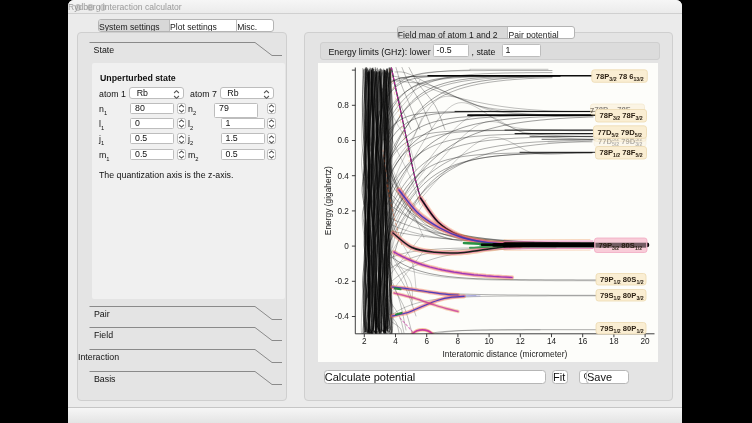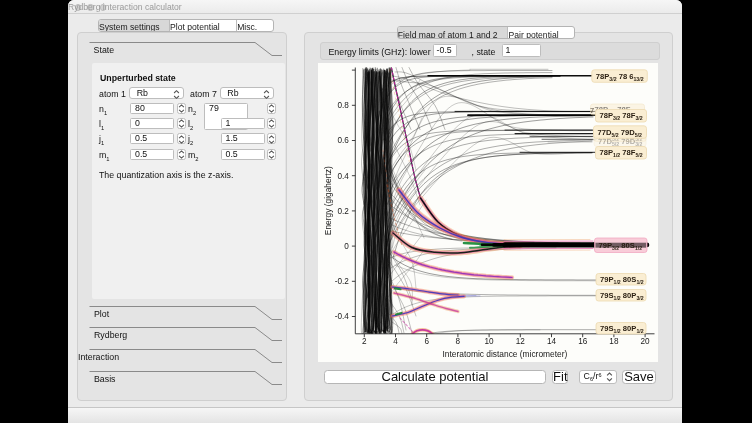--- a/index.html
+++ b/index.html
@@ -40,7 +40,7 @@
 <div class="seg" style="left:98px;top:18.6px;width:175.5px;height:13.5px">
  <div class="sel" style="width:71.7px">System settings</div>
     <div class="dv"></div>
- <div style="width:67.6px">Plot potential</div>
+ <div style="width:67.6px">Plot settings</div>
     <div class="dv"></div>
  <div style="width:36.2px">Misc.</div>
   </div>

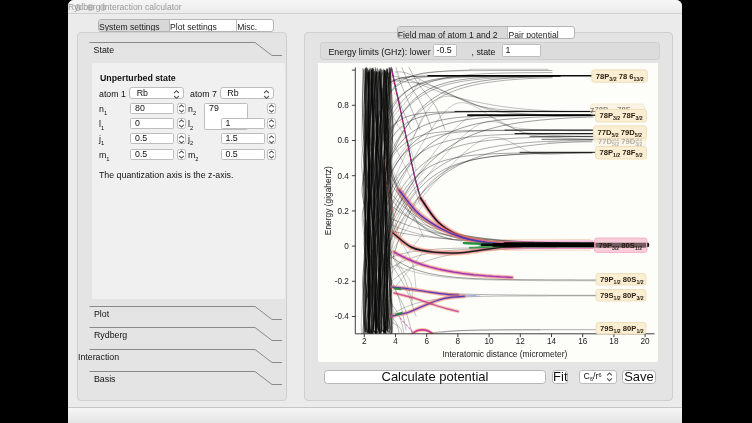--- a/index.html
+++ b/index.html
@@ -154,7 +154,7 @@
 <div class="lab" style="left:99px;top:169.5px">The quantization axis is the z-axis.</div>
 <div style="position:absolute;left:320px;top:42px;width:340px;height:17.5px;background:#dcdcdc;border:1px solid #cfcfcf;border-radius:3px"></div>
 <div class="lab" style="left:328.5px;top:46.5px">Energy limits (GHz): lower</div>
-<div class="fld" style="left:432.6px;top:44.4px;width:24px;height:13px;padding-left:3px;line-height:11.5px">-0.5</div>
+<div class="fld" style="left:432.6px;top:44.4px;width:36px;height:13px;padding-left:3px;line-height:11.5px">-0.5</div>
 <div class="lab" style="left:471.5px;top:46.5px">, state</div>
 <div class="fld" style="left:501.5px;top:44.4px;width:39px;height:13px;padding-left:3px;line-height:11.5px">1</div>
 <div style="position:absolute;left:317.5px;top:63.4px;width:340.1px;height:298.6px;background:#fdfdfa"></div>

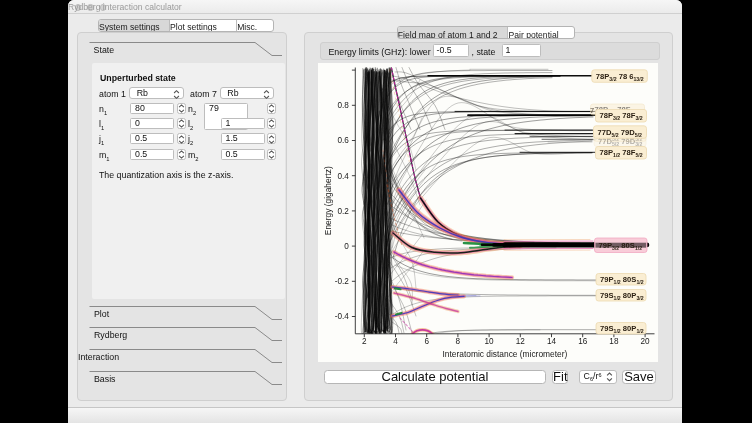--- a/index.html
+++ b/index.html
@@ -96,7 +96,7 @@
     </svg>
   </div>
 <div class="lab" style="left:188px;top:103.6px">n<sub>2</sub></div>
-<div class="fld" style="left:204px;top:102.6px;width:44px;height:27px;padding-left:4px;line-height:9.5px">79</div>
+<div class="fld" style="left:214px;top:102.6px;width:44px;height:15px;padding-left:4px;line-height:9.5px">79</div>
 <div class="stp" style="left:267px;top:102.6px">
     <svg width="9" height="11">
       <path d="M2.1 4.2 L4.5 1.9 L6.9 4.2" class="ch"></path>

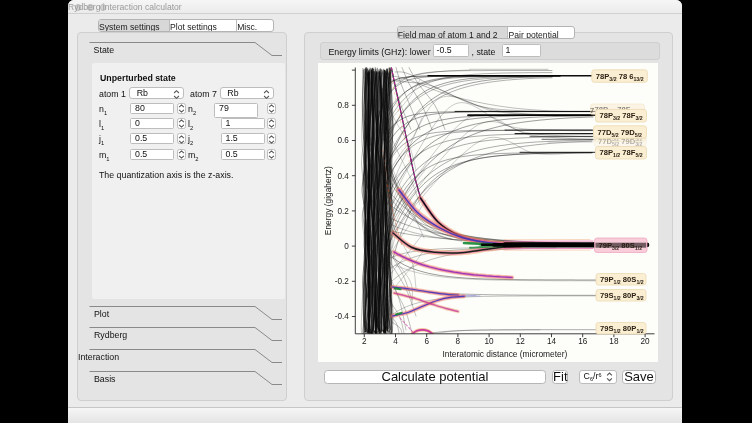--- a/index.html
+++ b/index.html
@@ -57,7 +57,7 @@
 <svg style="position:absolute;left:89px;top:306.3px" width="210" height="18">
 <path d="M0.5 0.5 H166 L183 13.5 H193" stroke="#8a8a8a" stroke-width="1" fill="none"></path>
   </svg>
-<div class="thlab" style="left:94px;top:309.3px">Plot</div>
+<div class="thlab" style="left:94px;top:309.3px">Pair</div>
 <svg style="position:absolute;left:89px;top:327.3px" width="210" height="18">
 <path d="M0.5 0.5 H166 L183 13.5 H193" stroke="#8a8a8a" stroke-width="1" fill="none"></path>
   </svg>

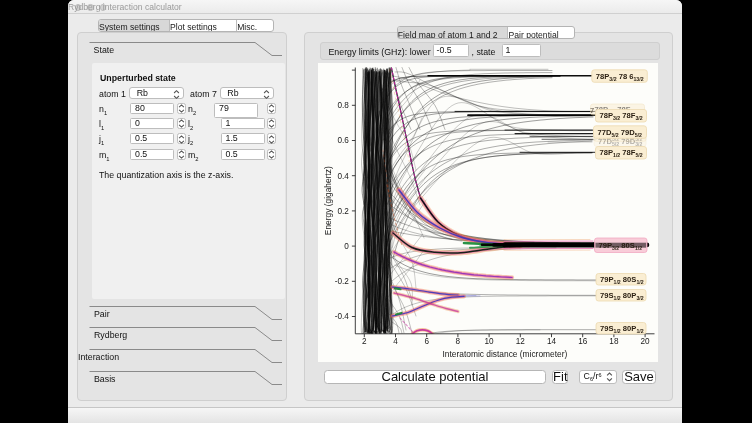--- a/index.html
+++ b/index.html
@@ -61,7 +61,7 @@
 <svg style="position:absolute;left:89px;top:327.3px" width="210" height="18">
 <path d="M0.5 0.5 H166 L183 13.5 H193" stroke="#8a8a8a" stroke-width="1" fill="none"></path>
   </svg>
-<div class="thlab" style="left:94px;top:330.3px">Rydberg</div>
+<div class="thlab" style="left:94px;top:330.3px">Field</div>
 <svg style="position:absolute;left:89px;top:349.4px" width="210" height="18">
 <path d="M0.5 0.5 H166 L183 13.5 H193" stroke="#8a8a8a" stroke-width="1" fill="none"></path>
   </svg>

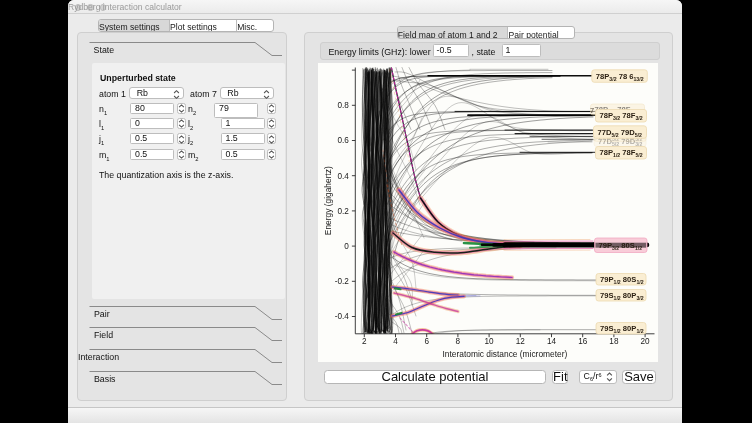--- a/index.html
+++ b/index.html
@@ -24,8 +24,8 @@
 .combo{position:absolute;background:#fff;border:1px solid #bdbdbd;border-radius:3px;font-size:8.8px;color:#111;display:flex;align-items:center}
 .cbsvg{position:absolute;right:2px;top:0.5px}
 .thlab{position:absolute;font-size:8.8px;color:#111}
-.btn{position:absolute;background:#fff;border:1px solid #b6b6b6;border-radius:3.5px;font-size:13px;color:#111;
- text-align:center;height:14px;line-height:12px}
+.btn{position:absolute;background:#fff;border:1px solid #b6b6b6;border-radius:3.5px;font-size:11px;color:#111;
+ height:14px;line-height:12px}
 .bbar{position:absolute;left:68px;top:407px;width:614px;height:16px;background:linear-gradient(#f6f6f6,#e4e4e4);border-top:1px solid #c6c6c6}
 </style></head><body>
 <div class="win">

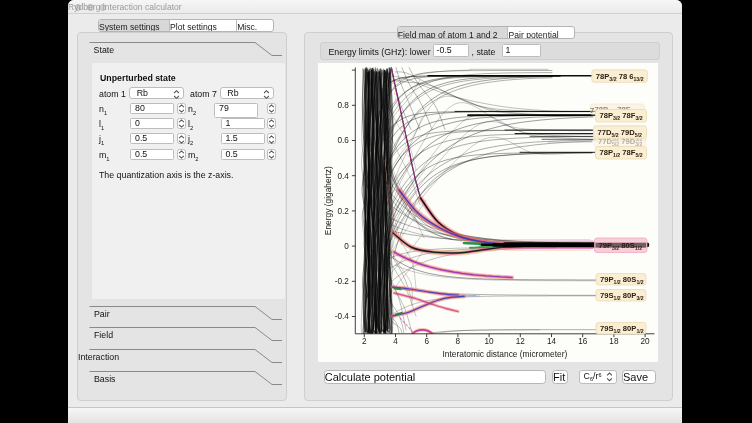--- a/index.html
+++ b/index.html
@@ -552,6 +552,6 @@
       <path d="M2.1 7.4 L4.5 9.7 L6.9 7.4" class="ch"></path>
     </svg>
   </div>
-<div class="btn" style="left:622px;top:369.5px;width:34px">Save</div>
+<div class="btn" style="left:586px;top:369.5px;width:43px">Save</div>
 <div class="bbar"></div>
 </body></html>

